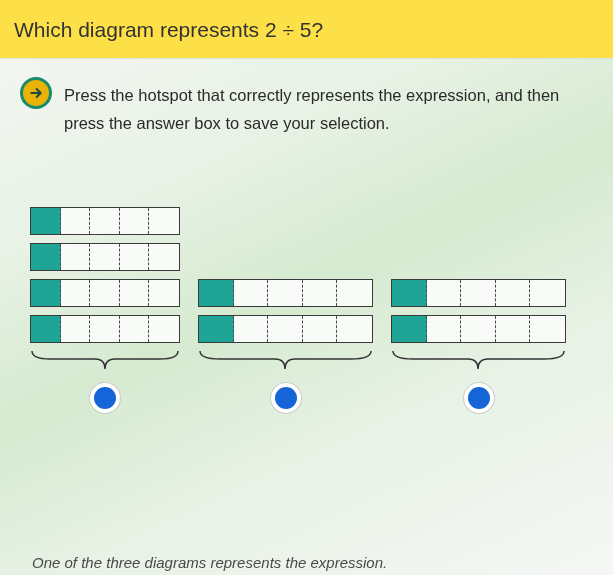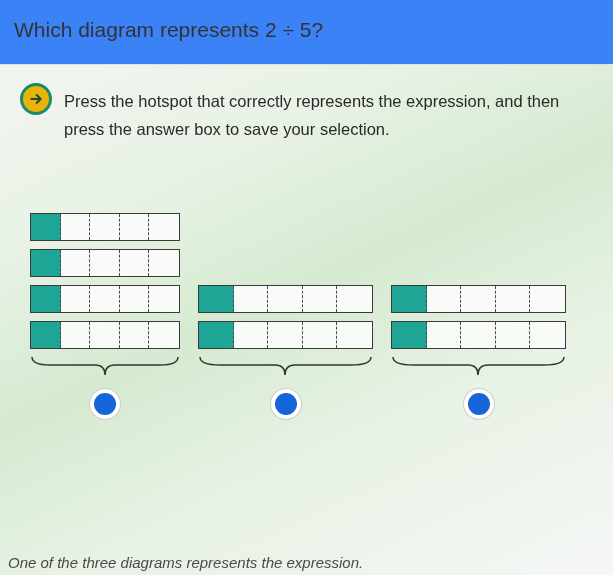--- a/index.html
+++ b/index.html
@@ -12,8 +12,8 @@
     position: relative;
   }
   .question-bar {
-    background: #3b82f6;
-    padding: 18px 14px 22px 14px;
+    background: #fde047;
+    padding: 18px 14px 16px 14px;
     font-size: 21px;
     color: #333;
     border-bottom: 1px solid #dce3dc;

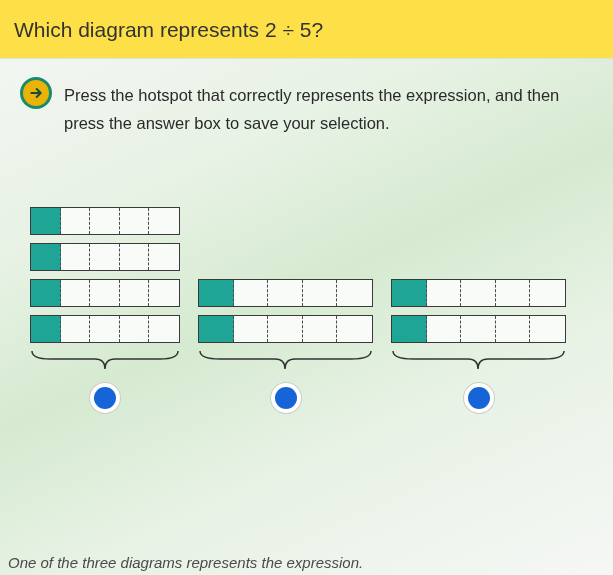--- a/index.html
+++ b/index.html
@@ -94,7 +94,7 @@
   .footer-text {
     position: absolute;
     bottom: 4px;
-    left: 8px;
+    left: 32px;
     font-size: 15px;
     font-style: italic;
     color: #4a4a4a;

